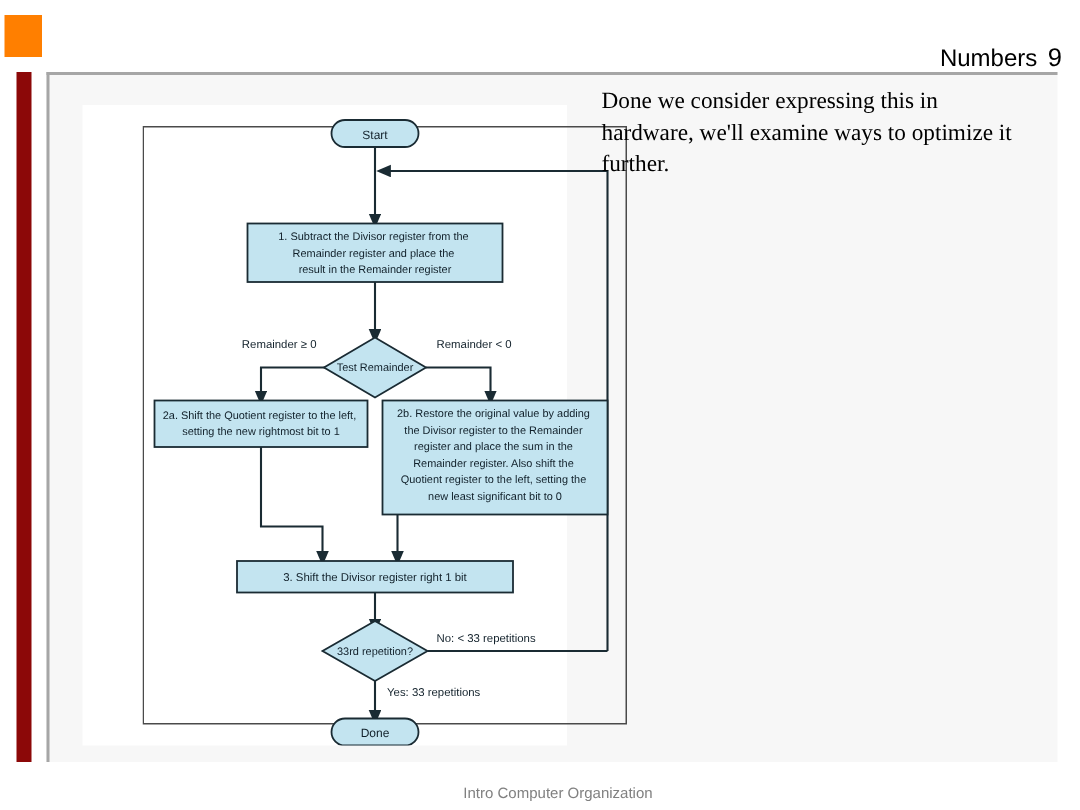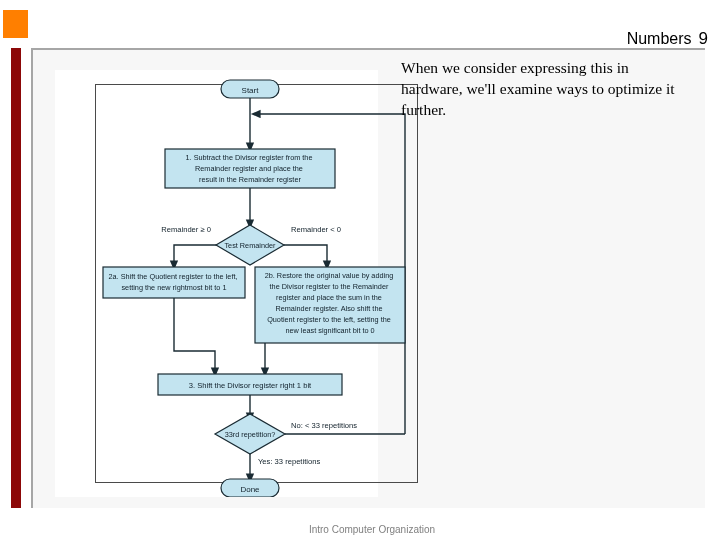--- a/index.html
+++ b/index.html
@@ -164,7 +164,7 @@
   </div>
 </div>
 
-<div class="body-text">When we consider expressing this in hardware, we'll examine ways to optimize it further.</div>
+<div class="body-text">Done we consider expressing this in hardware, we'll examine ways to optimize it further.</div>
 
 <div class="footer">Intro Computer Organization</div>
 

